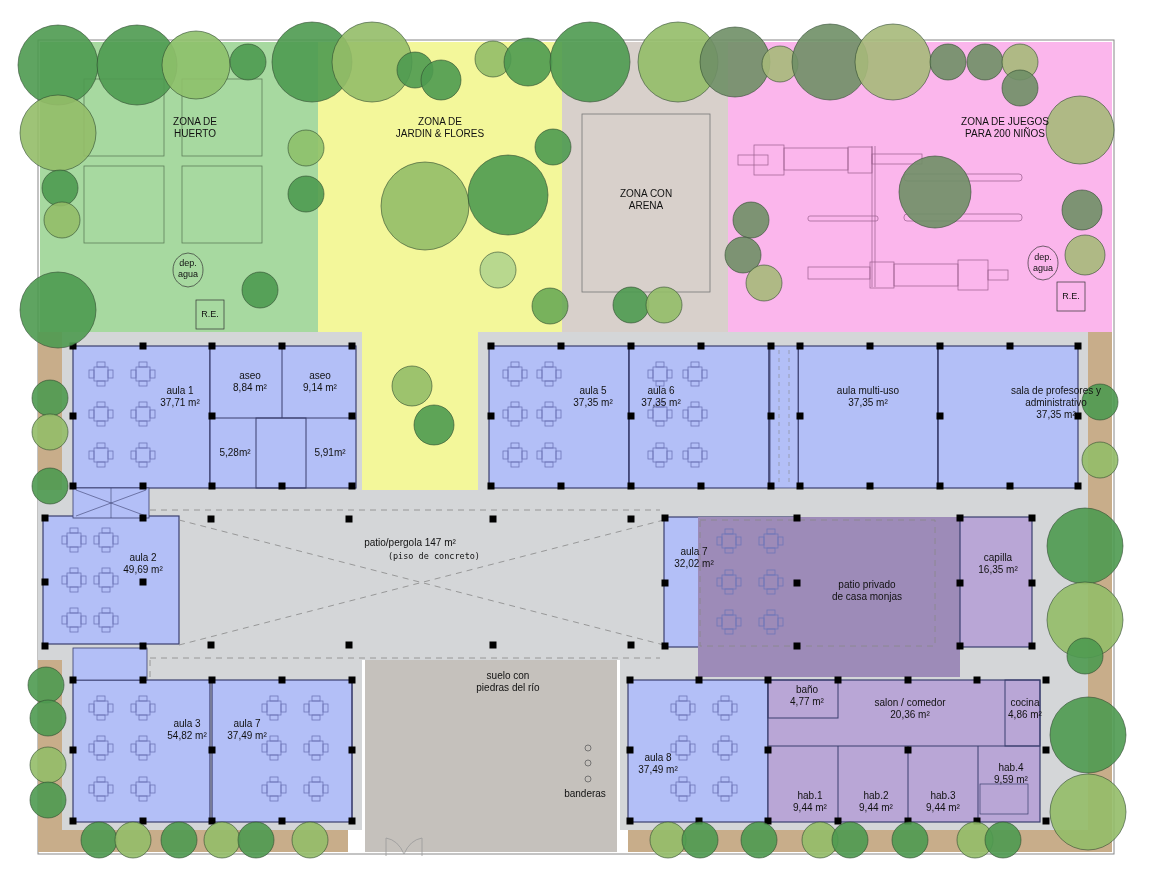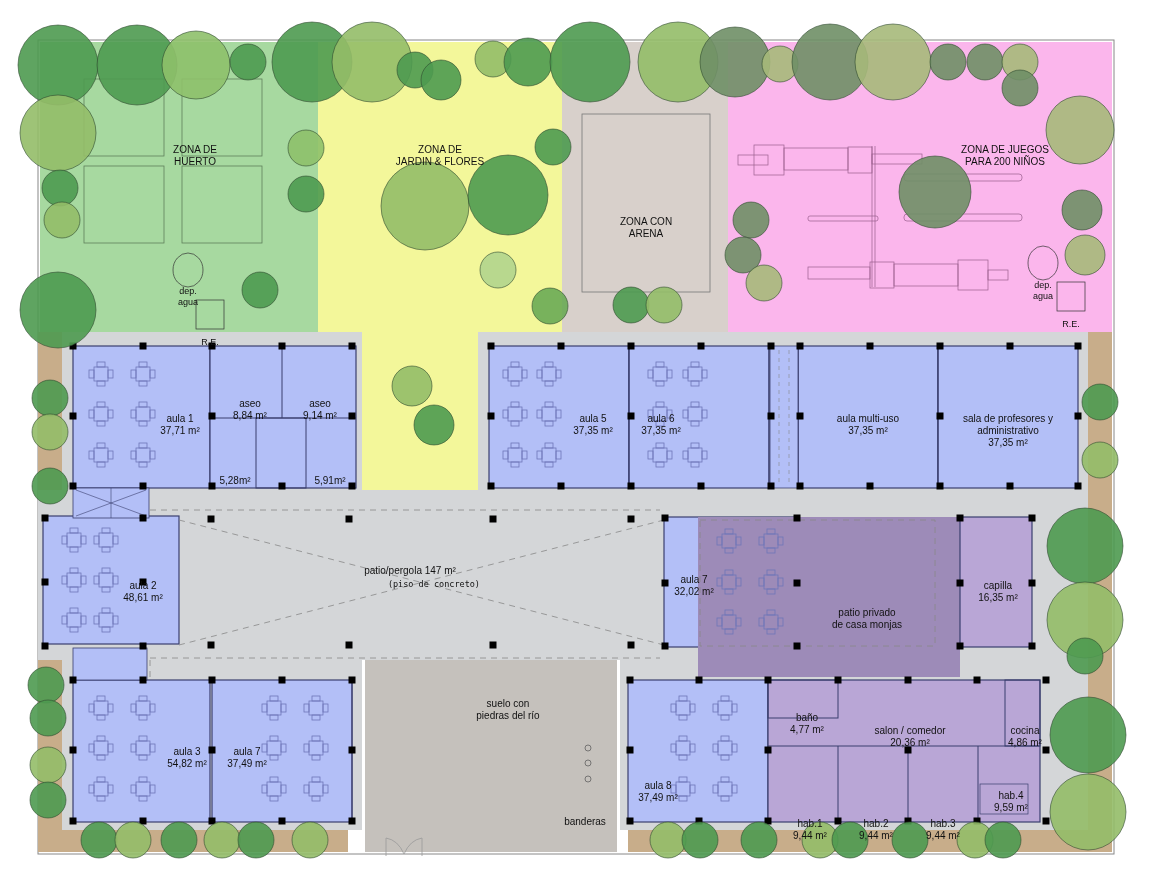--- a/index.html
+++ b/index.html
@@ -5,7 +5,7 @@
   html,body{margin:0;padding:0;background:#ffffff;}
   body{width:1162px;height:894px;position:relative;overflow:hidden;font-family:"Liberation Sans",sans-serif;color:#1a1a1a;}
   #plan{position:absolute;left:0;top:0;width:1162px;height:894px;}
-  .lbl{position:absolute;text-align:center;font-size:10px;line-height:12px;white-space:pre-line;color:#111;pointer-events:none;margin-top:28px;}
+  .lbl{position:absolute;text-align:center;font-size:10px;line-height:12px;white-space:pre-line;color:#111;pointer-events:none;}
   .lbl.sm{font-size:9px;line-height:11px;}
   .lbl.mono{font-family:"DejaVu Sans Mono",monospace;font-size:8.5px;}
 </style>

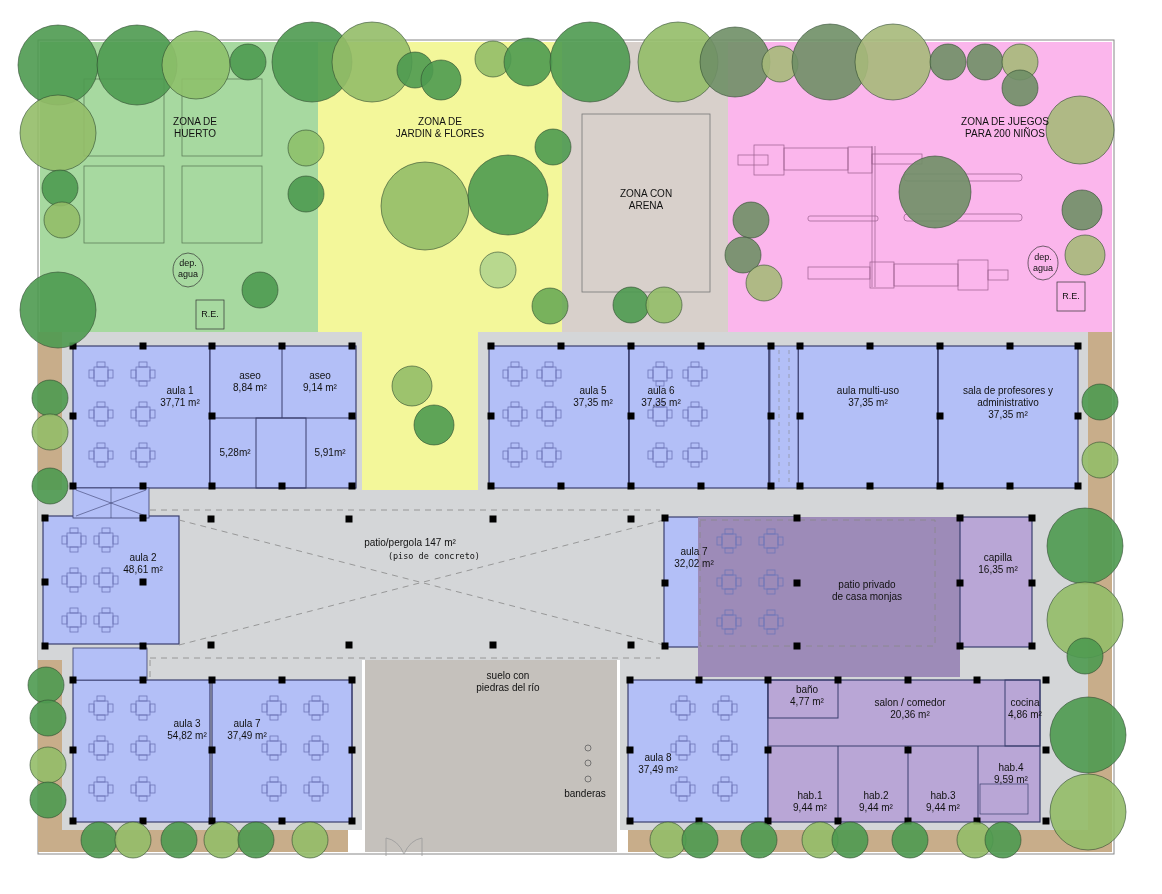--- a/index.html
+++ b/index.html
@@ -411,7 +411,7 @@
 <div class="lbl" style="left:558px;top:385px;width:70px;"><span>aula 5</span><br><span>37,35 m²</span></div>
 <div class="lbl" style="left:626px;top:385px;width:70px;"><span>aula 6</span><br><span>37,35 m²</span></div>
 <div class="lbl" style="left:818px;top:385px;width:100px;"><span>aula multi-uso</span><br><span>37,35 m²</span></div>
-<div class="lbl" style="left:938px;top:385px;width:140px;"><span>sala de profesores y
+<div class="lbl" style="left:938px;top:385px;width:140px;padding-left:48px;"><span>sala de profesores y
 administrativo</span><br><span>37,35 m²</span></div>
 <div class="lbl" style="left:664px;top:546px;width:60px;"><span>aula 7</span><br><span>32,02 m²</span></div>
 <div class="lbl" style="left:628px;top:752px;width:60px;"><span>aula 8</span><br><span>37,49 m²</span></div>

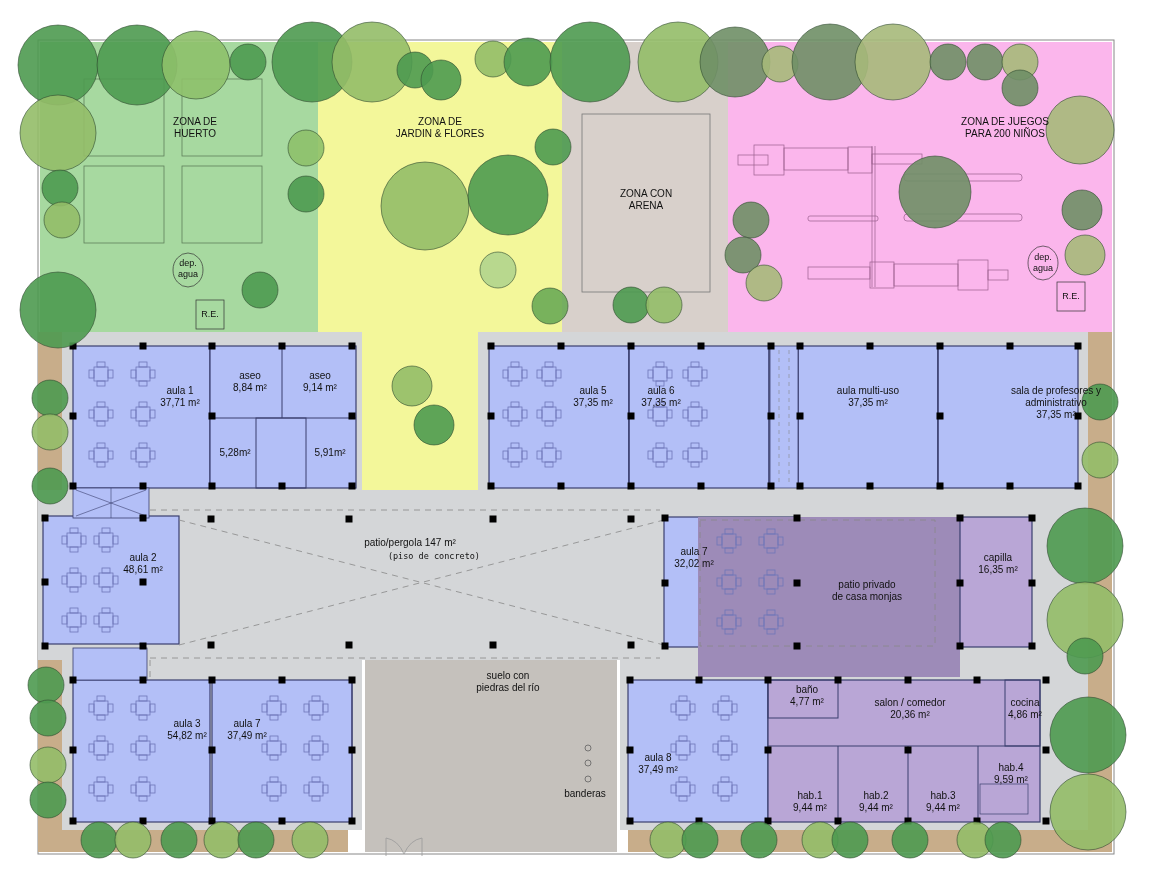--- a/index.html
+++ b/index.html
@@ -405,7 +405,7 @@
 <div class="lbl" style="left:295px;top:370px;width:50px;"><span>aseo</span><br><span>9,14 m²</span></div>
 <div class="lbl" style="left:212px;top:447px;width:46px;">5,28m²</div>
 <div class="lbl" style="left:305px;top:447px;width:50px;">5,91m²</div>
-<div class="lbl" style="left:103px;top:552px;width:80px;text-align:center;"><span>aula 2</span><br><span>48,61 m²</span></div>
+<div class="lbl" style="left:103px;top:552px;width:80px;text-align:center;"><span>aula 2</span><br><span>49,69 m²</span></div>
 <div class="lbl" style="left:147px;top:718px;width:80px;"><span>aula 3</span><br><span>54,82 m²</span></div>
 <div class="lbl" style="left:207px;top:718px;width:80px;"><span>aula 7</span><br><span>37,49 m²</span></div>
 <div class="lbl" style="left:558px;top:385px;width:70px;"><span>aula 5</span><br><span>37,35 m²</span></div>

